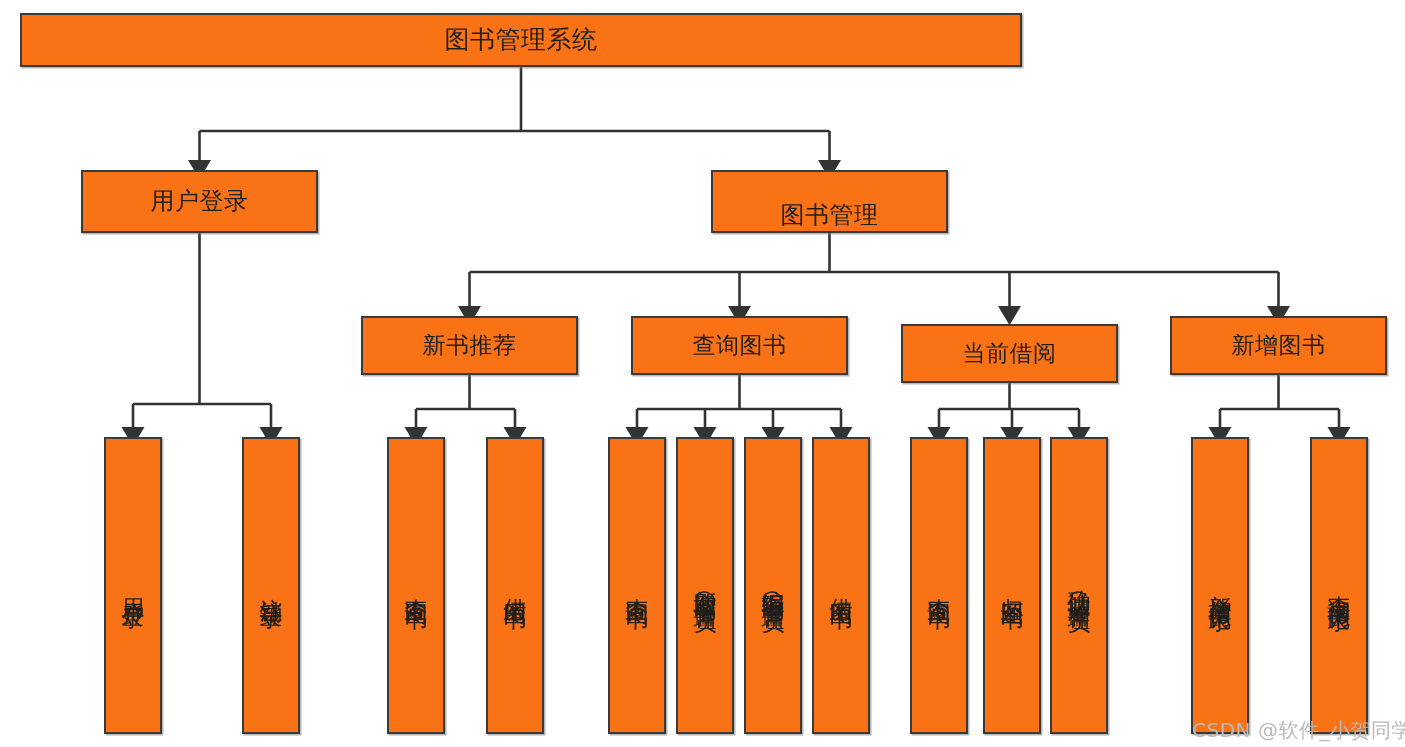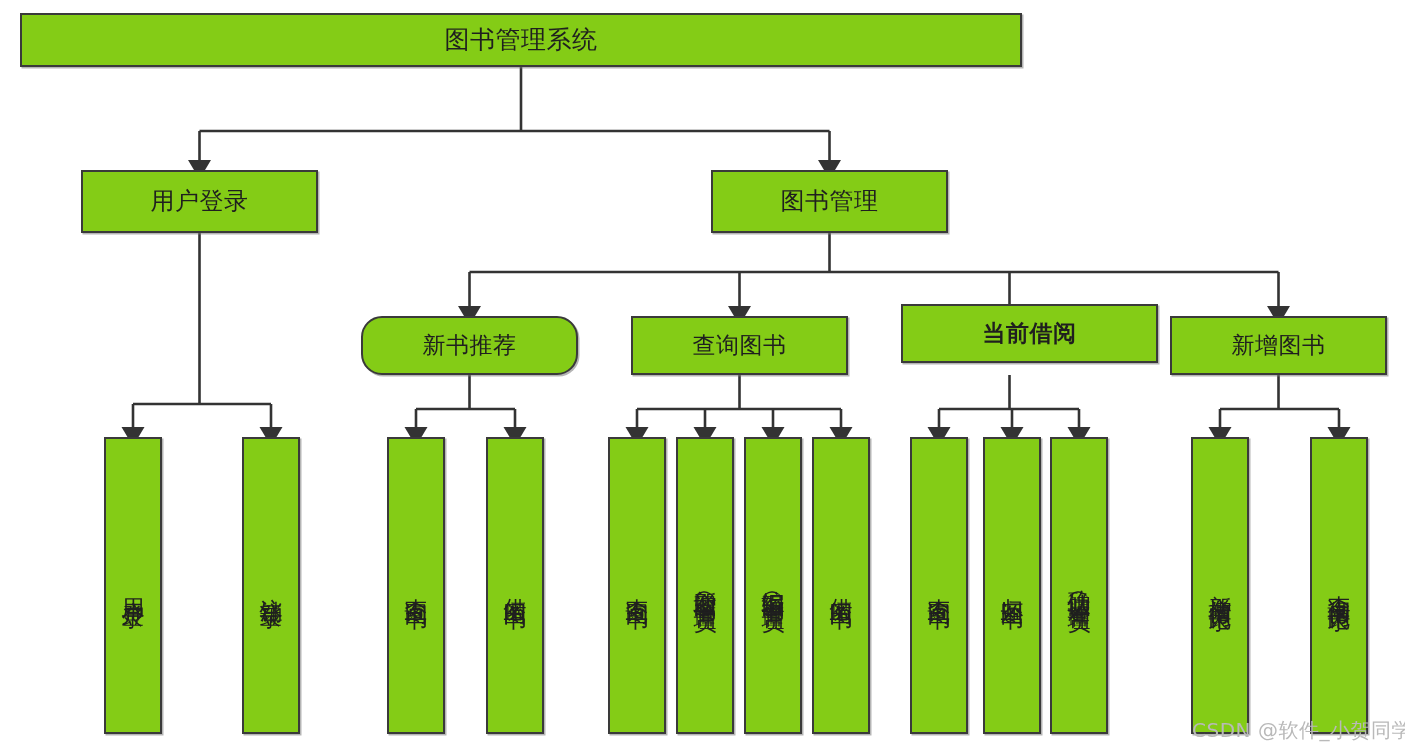--- a/index.html
+++ b/index.html
@@ -31,7 +31,7 @@
   .node {
     position: absolute;
     box-sizing: border-box;
-    background: #84cc16;
+    background: #f97316;
     border: 2.5px solid #3a3a3a;
     box-shadow: 1.5px 1.5px 0 rgba(120,120,120,0.55);
     display: flex;

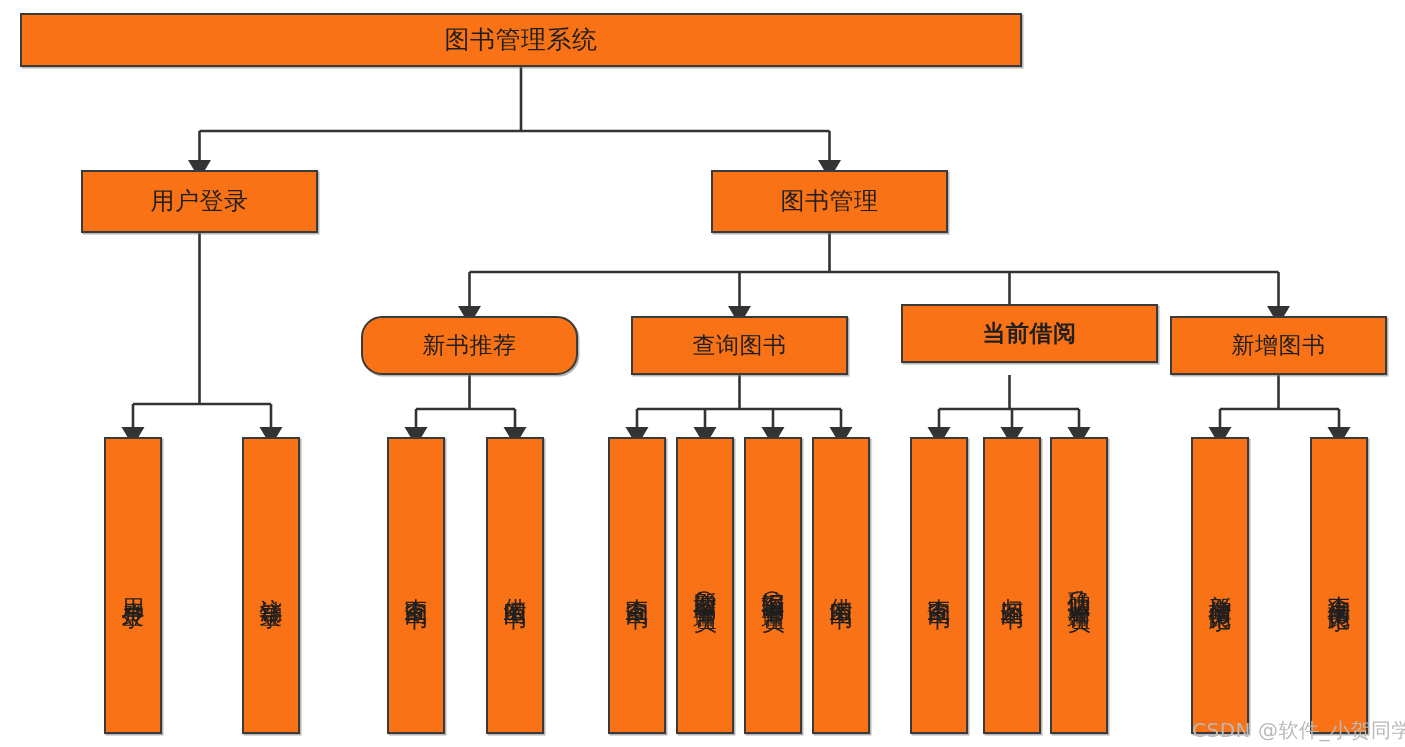--- a/index.html
+++ b/index.html
@@ -131,7 +131,7 @@
   <div class="node node-branch" style="left: 81px; top: 170px; width: 237px; height: 63px;">
     <span class="label">用户登录</span>
   </div>
-  <div class="node node-branch" style="left: 711px; top: 170px; width: 237px; height: 63px;">
+  <div class="node node-branch" style="left: 711px; top: 170px; width: 237px; height: 63px; align-items: flex-end;">
     <span class="label">图书管理</span>
   </div>
 

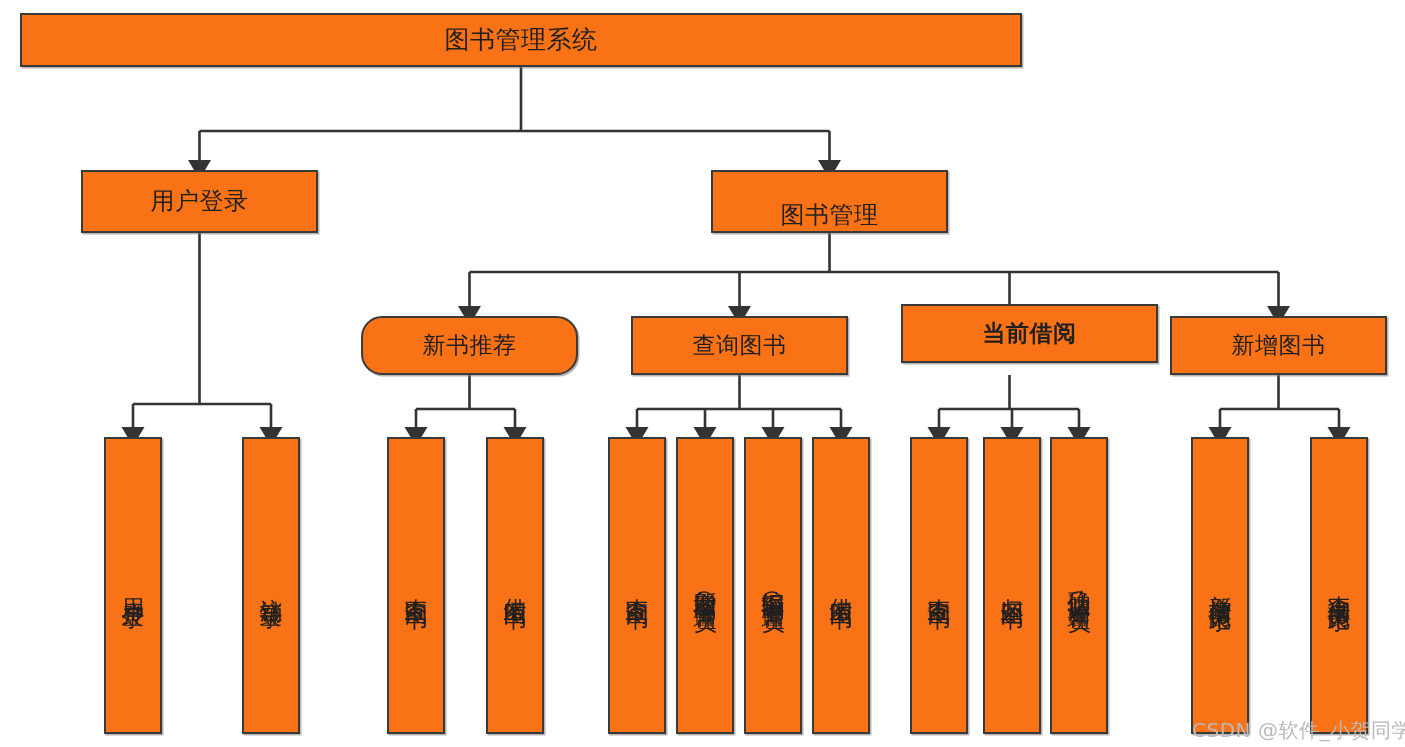--- a/index.html
+++ b/index.html
@@ -135,7 +135,7 @@
     <span class="label">图书管理</span>
   </div>
 
-  <div class="node node-sub" style="left: 361px; top: 316px; width: 217px; height: 59px; border-radius: 21px;">
+  <div class="node node-sub" style="left: 361px; top: 316px; width: 217px; height: 59px;">
     <span class="label">新书推荐</span>
   </div>
   <div class="node node-sub" style="left: 631px; top: 316px; width: 217px; height: 59px;">

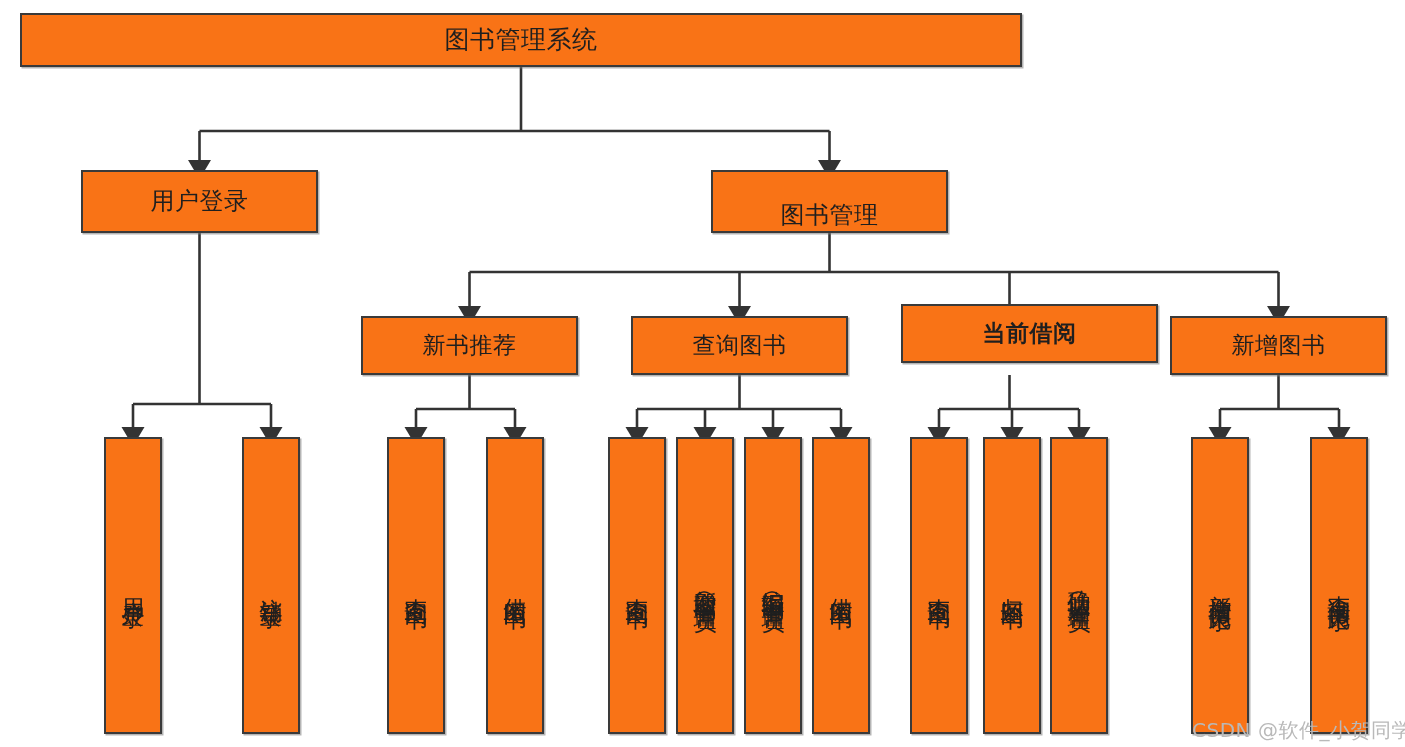--- a/index.html
+++ b/index.html
@@ -141,7 +141,7 @@
   <div class="node node-sub" style="left: 631px; top: 316px; width: 217px; height: 59px;">
     <span class="label">查询图书</span>
   </div>
-  <div class="node node-sub" style="left: 901px; top: 304px; width: 257px; height: 59px; font-weight: bold;">
+  <div class="node node-sub" style="left: 901px; top: 324px; width: 217px; height: 59px;">
     <span class="label">当前借阅</span>
   </div>
   <div class="node node-sub" style="left: 1170px; top: 316px; width: 217px; height: 59px;">

